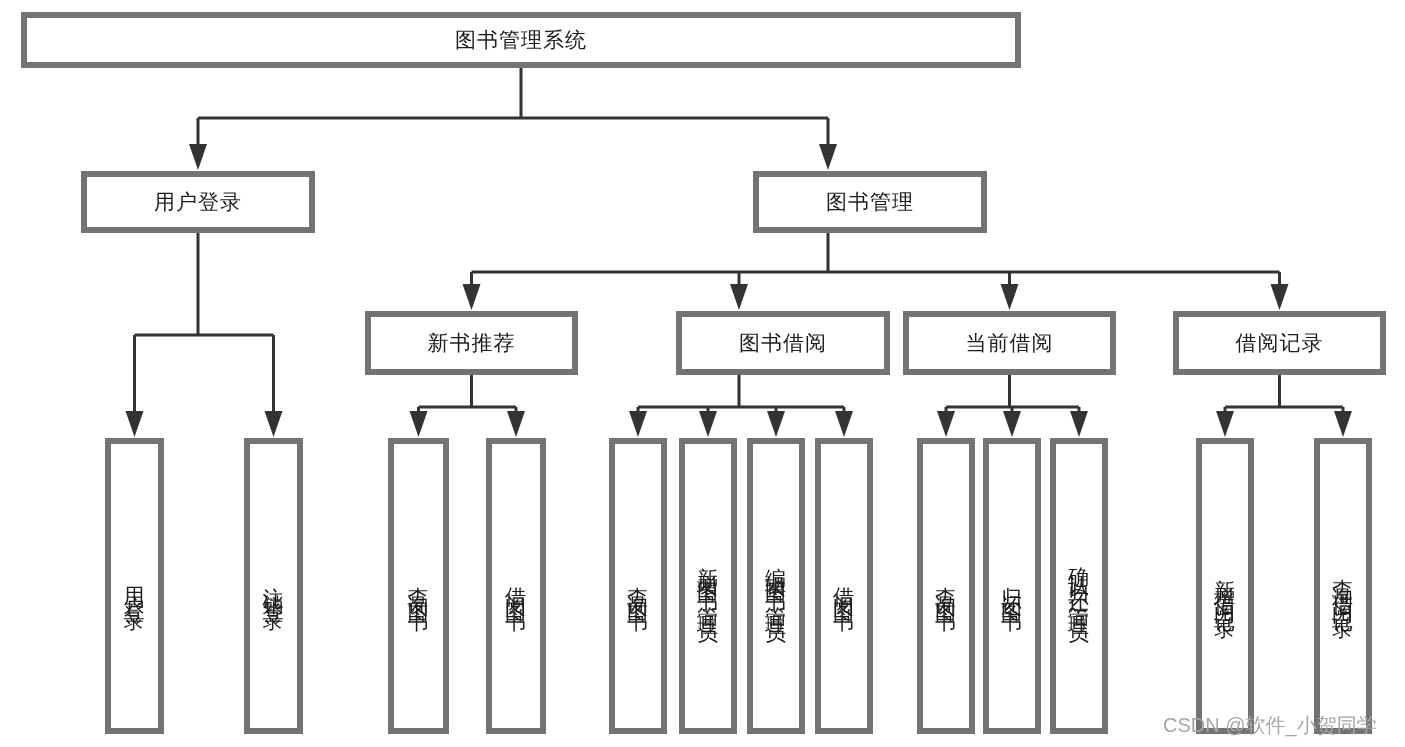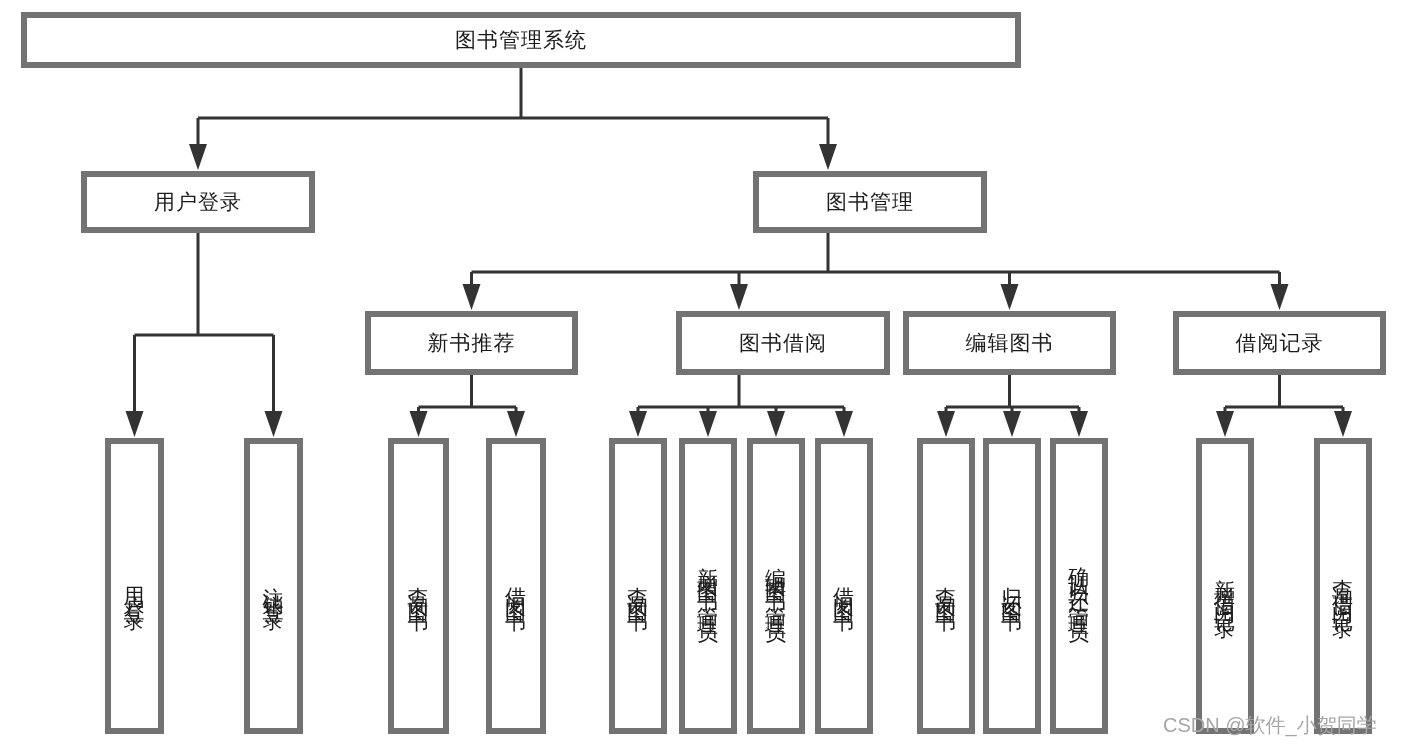--- a/index.html
+++ b/index.html
@@ -116,7 +116,7 @@
 
   <div class="node hbox" style="left:365px; top:311px; width:213px; height:64px;font-family:Liberation Serif, serif;">新书推荐</div>
   <div class="node hbox" style="left:632px; top:311px; width:214px; height:64px;margin-left:44px;">图书借阅</div>
-  <div class="node hbox" style="left:903px; top:311px; width:213px; height:64px;">编辑图书</div>
+  <div class="node hbox" style="left:903px; top:311px; width:213px; height:64px;">当前借阅</div>
   <div class="node hbox" style="left:1173px; top:311px; width:213px; height:64px;">借阅记录</div>
 
   <div class="node vbox" style="left:105px; width:59px;">

